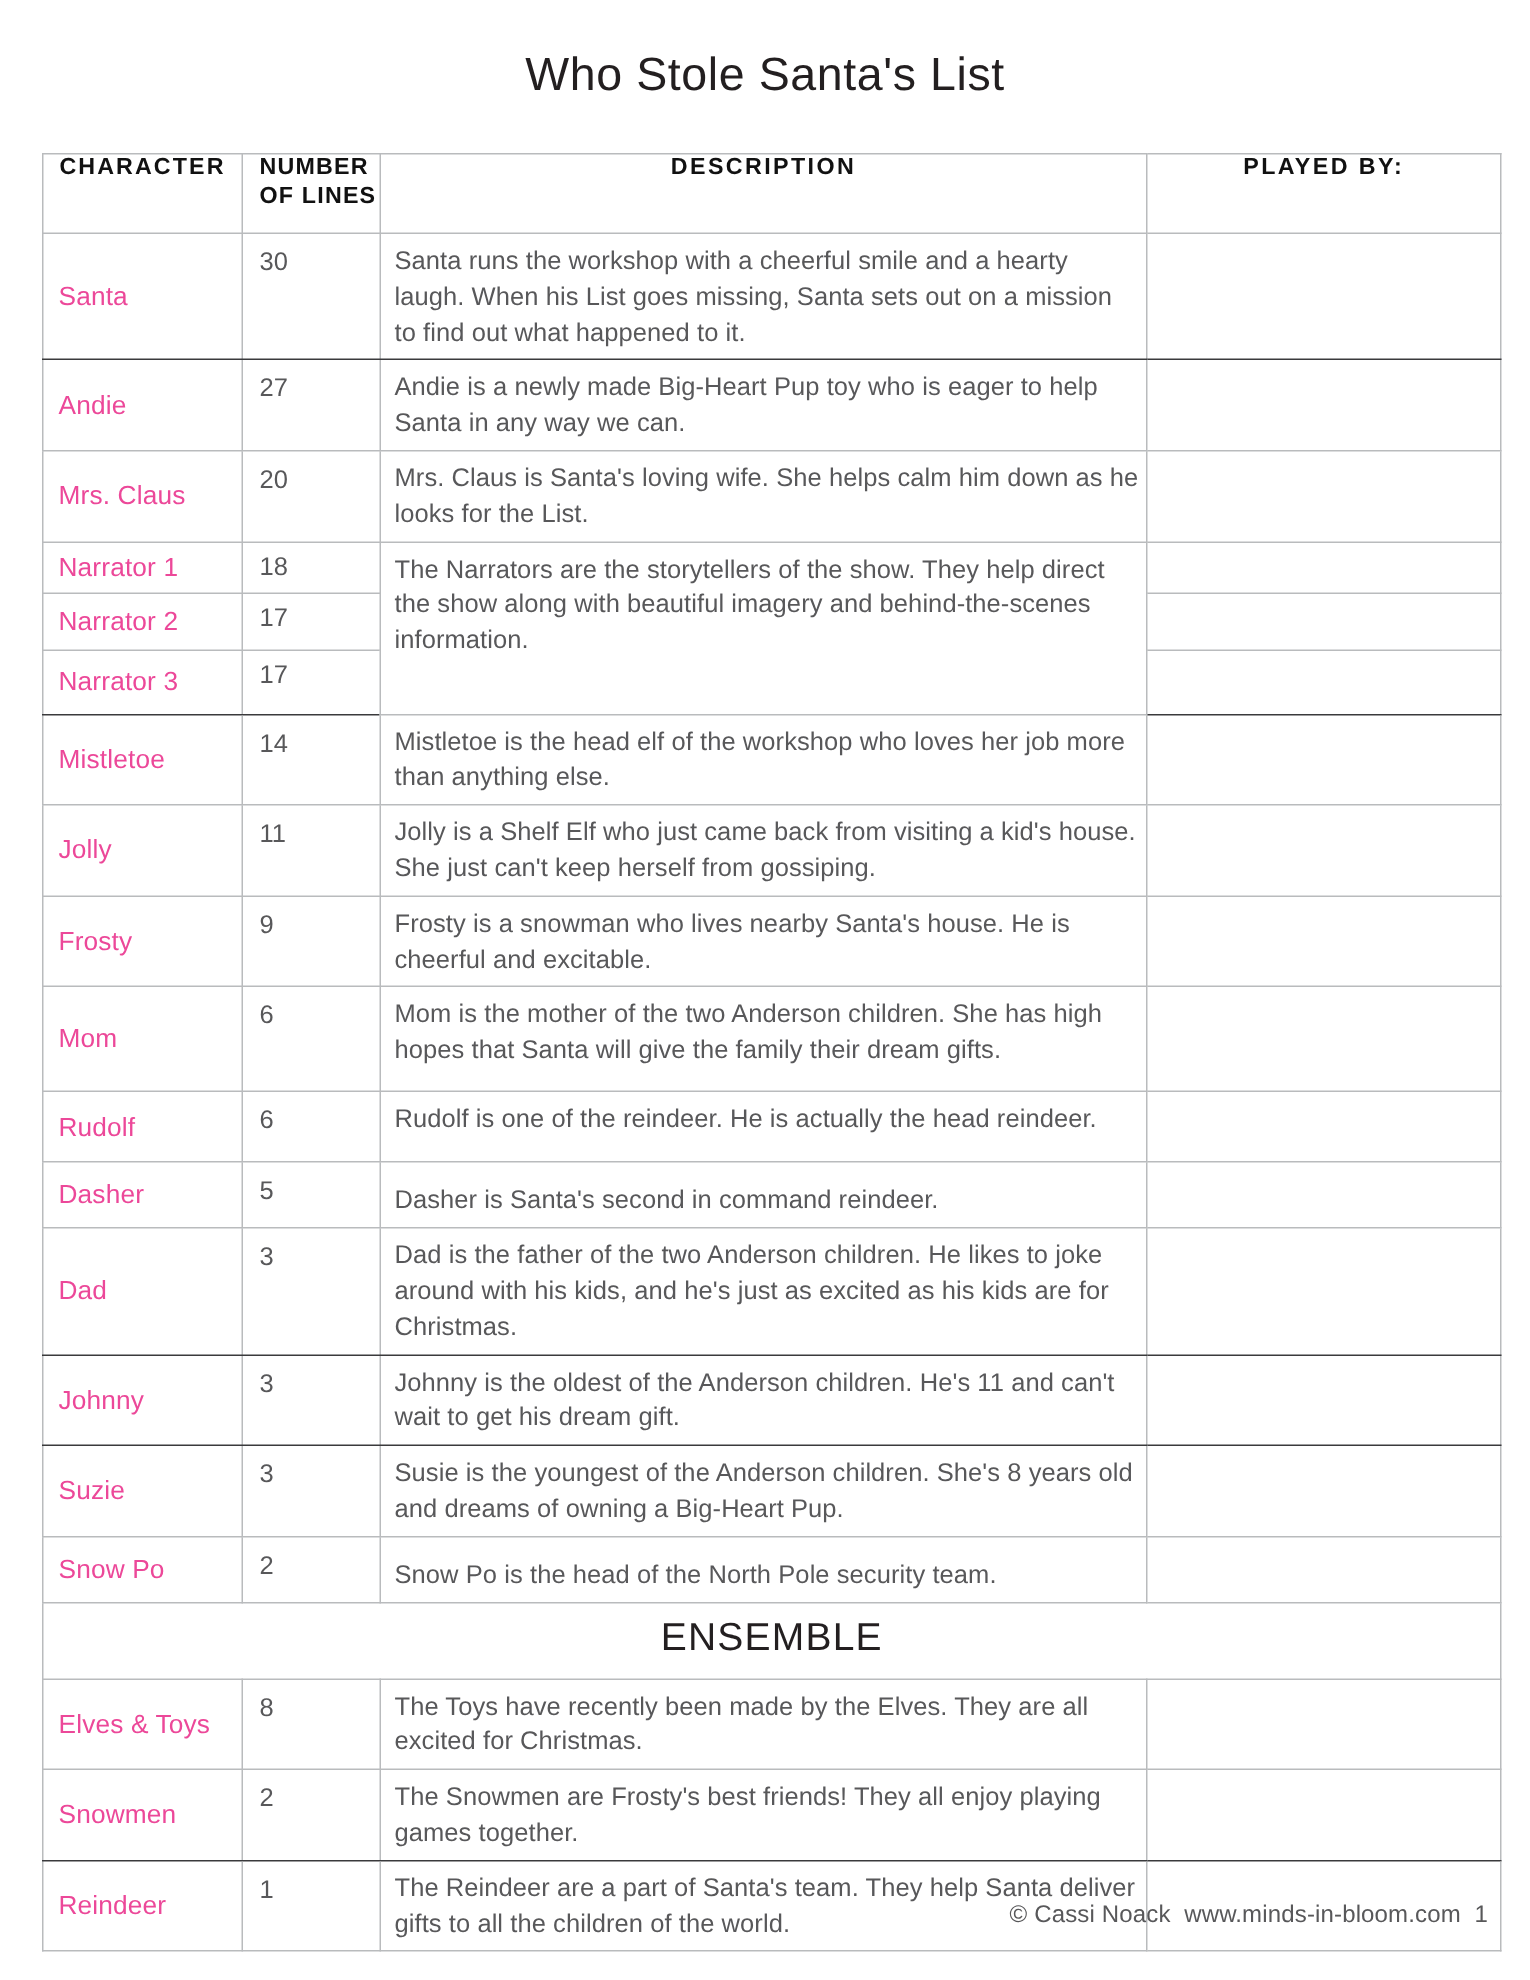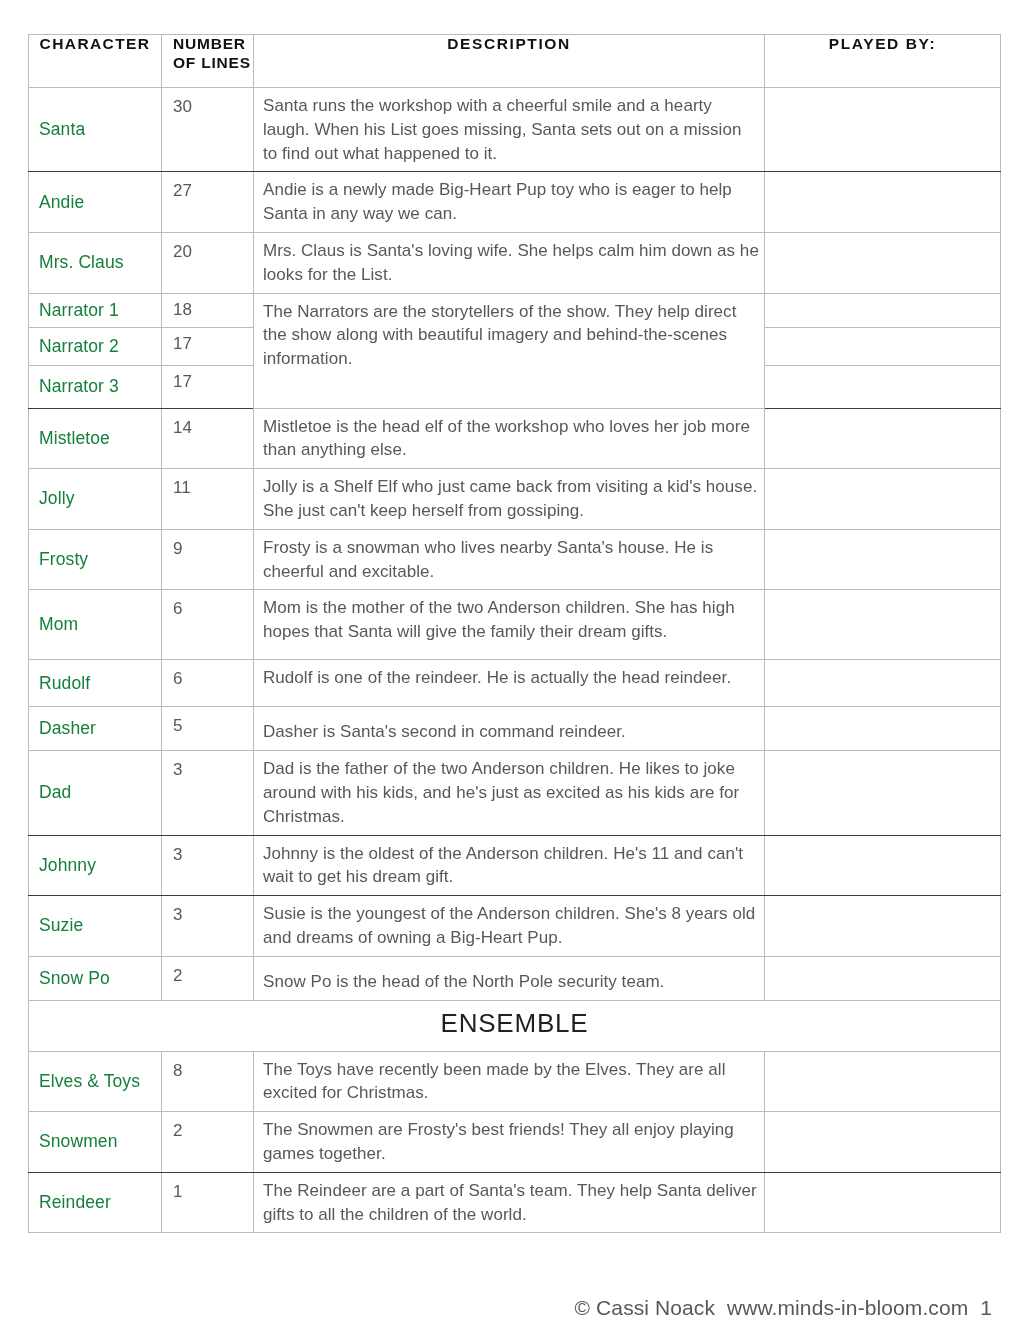--- a/index.html
+++ b/index.html
@@ -140,6 +140,7 @@
 
 <div class="page">
 
+  <h1 class="doc-title">Who Stole Santa's List</h1>
 
   <table class="char-table">
     <colgroup>

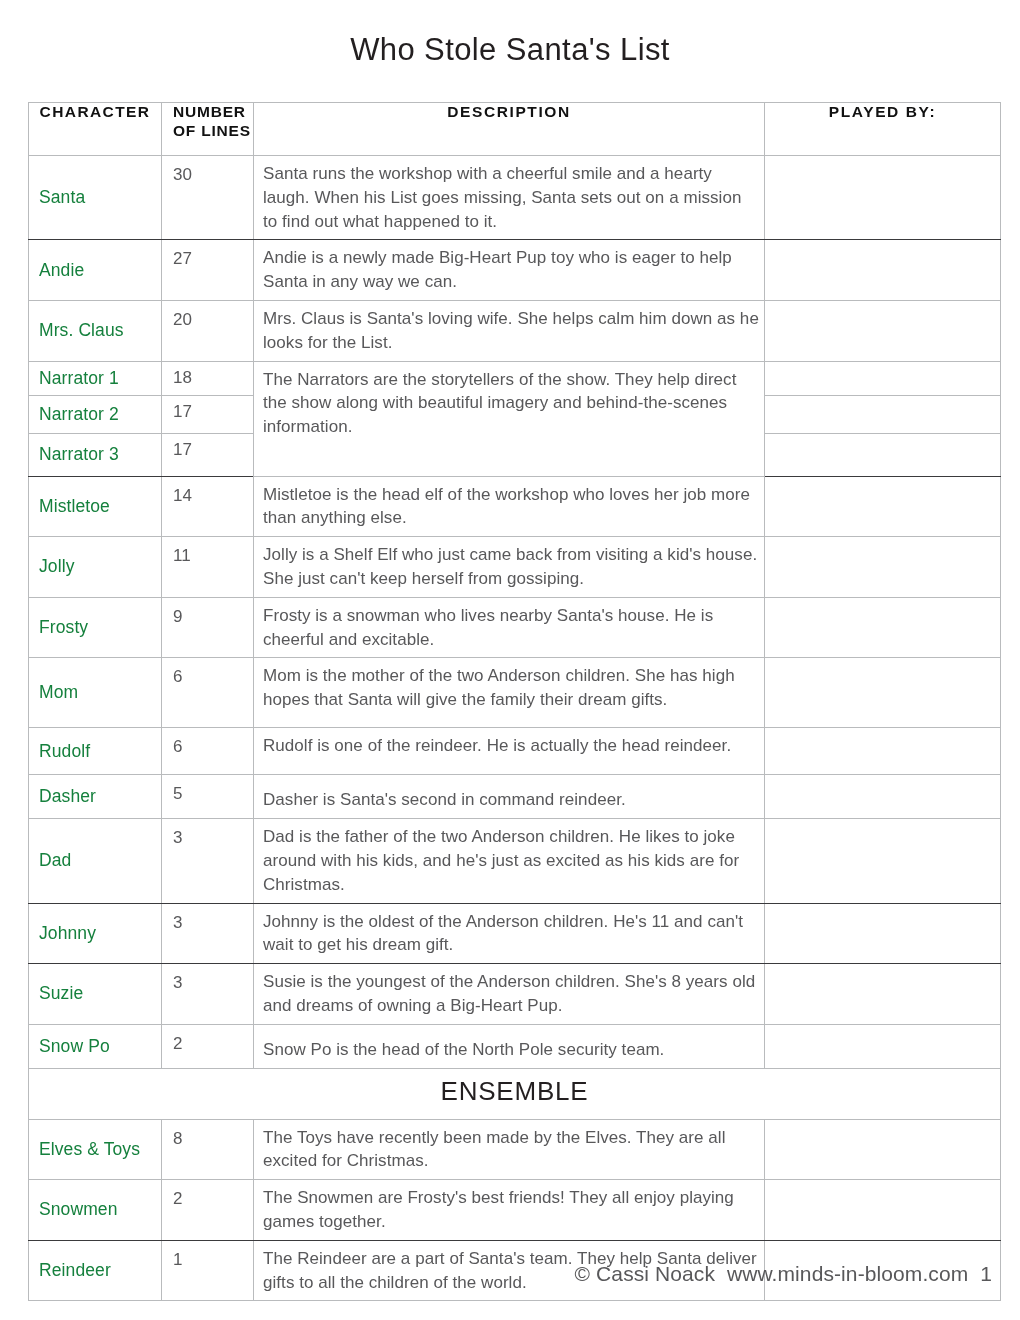--- a/index.html
+++ b/index.html
@@ -89,7 +89,7 @@
     vertical-align: middle;
     padding: 6px 0 6px 10px;
     font-size: 17.5px;
-    color: #15803d;
+    color: #ec4899;
     letter-spacing: 0.1px;
   }
   td.cell-lines {

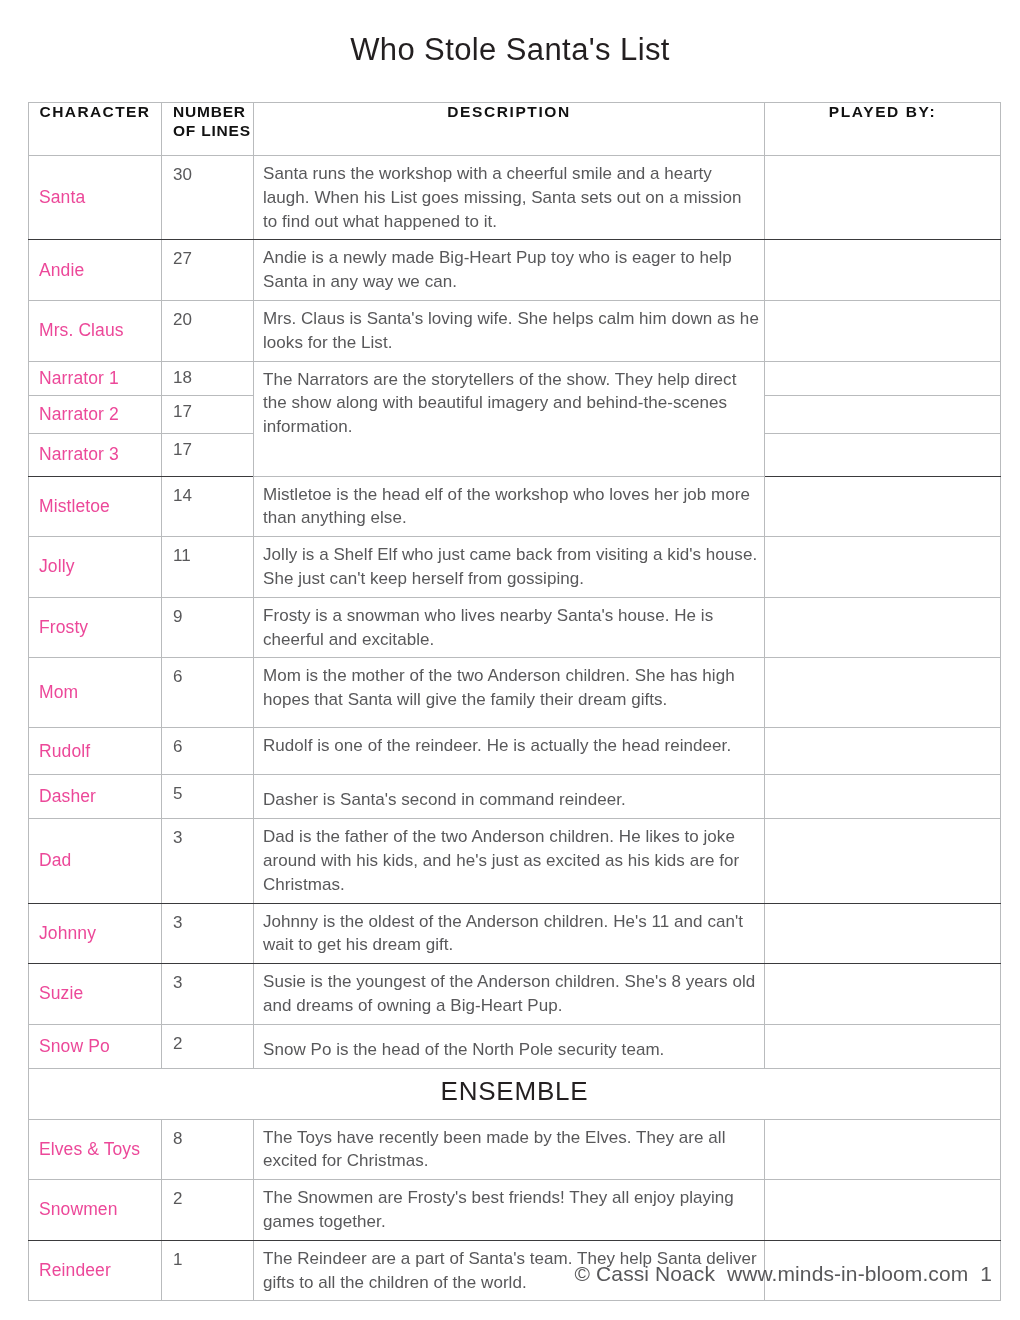--- a/index.html
+++ b/index.html
@@ -129,7 +129,7 @@
     position: absolute;
     right: 28px;
     bottom: 34px;
-    font-size: 21px;
+    font-size: 16px;
     color: #58585a;
     white-space: pre;
     letter-spacing: 0.1px;

